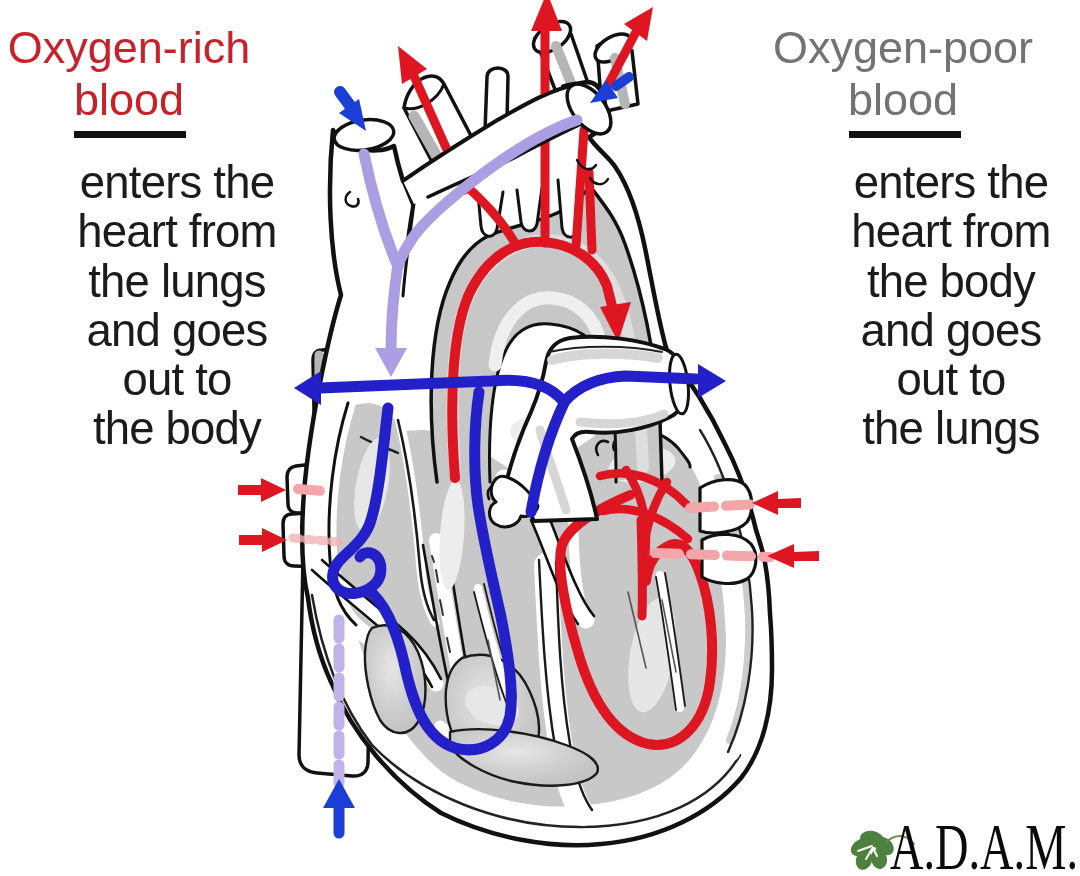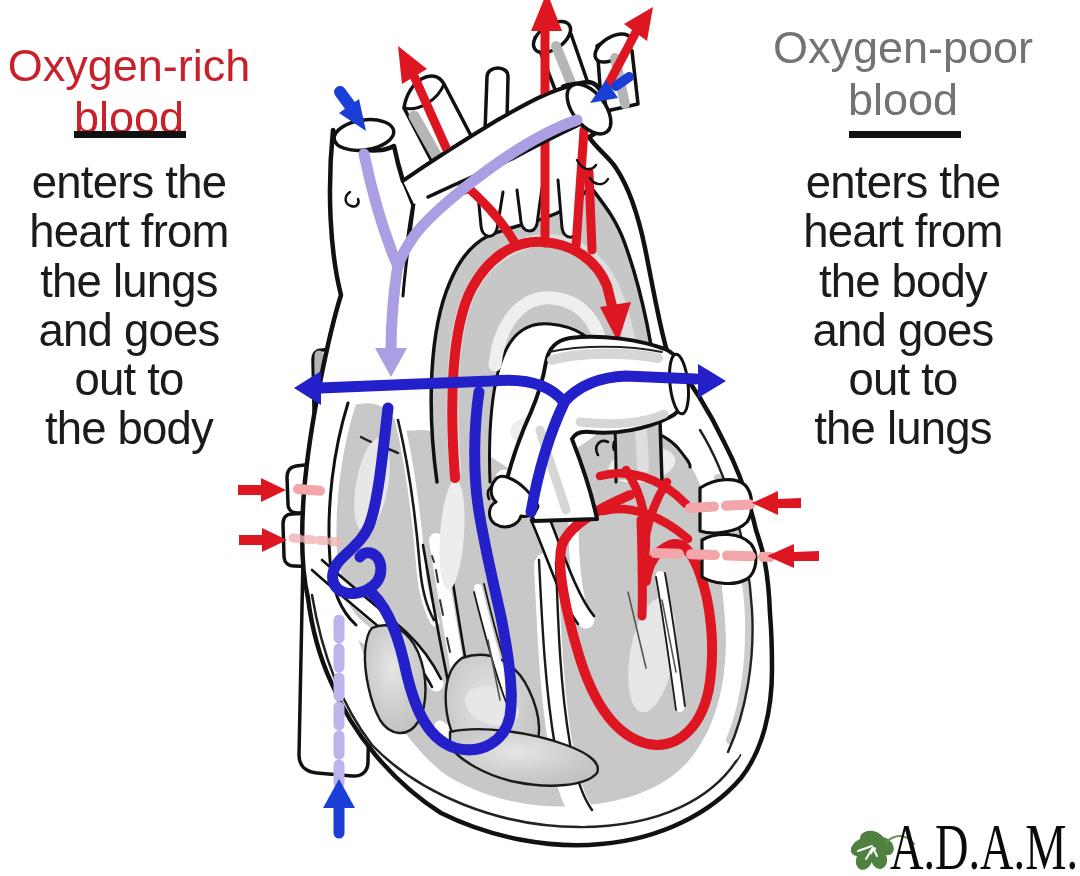--- a/index.html
+++ b/index.html
@@ -12,7 +12,7 @@
 </style>
 </head>
 <body>
-<div class="col t1" style="left:0px;top:40px;width:258px;color:#c9202a;">Oxygen-rich<br>blood</div>
+<div class="col t1" style="left:0px;top:22px;width:258px;color:#c9202a;">Oxygen-rich<br>blood</div>
 <div class="rule" style="left:74px;top:131px;width:112px;"></div>
 <div class="col body" style="left:0px;top:158px;width:258px;">enters the<br>heart from<br>the lungs<br>and goes<br>out to<br>the body</div>
 

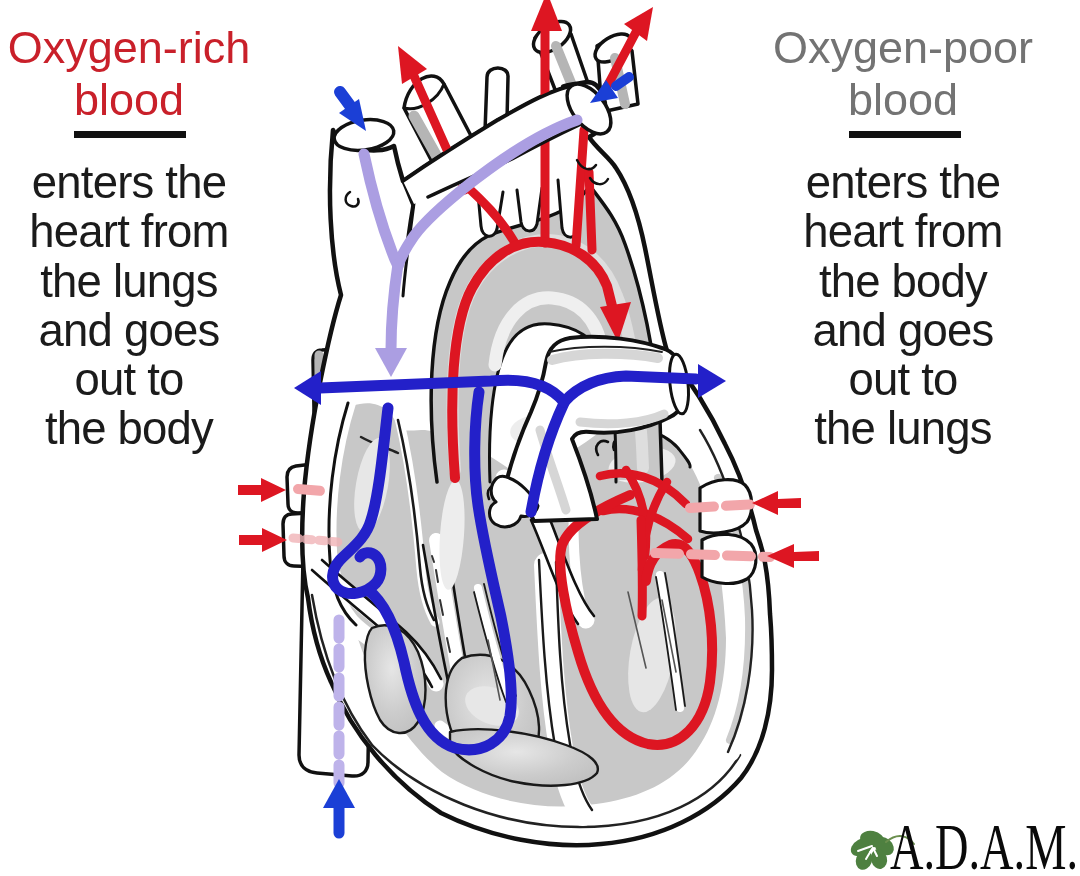--- a/index.html
+++ b/index.html
@@ -7,7 +7,7 @@
        font-family:"Liberation Sans",sans-serif;}
   .col{position:absolute;text-align:center;}
   .t1{font-size:45px;line-height:52px;letter-spacing:0px;}
-  .body{font-size:45.5px;line-height:49.3px;color:#1b1b1b;letter-spacing:-0.8px;}
+  .body{font-size:45.5px;line-height:49.3px;color:#1b1b1b;letter-spacing:-0.8px;padding-left:48px;}
   .rule{position:absolute;height:7px;background:#111;}
 </style>
 </head>

